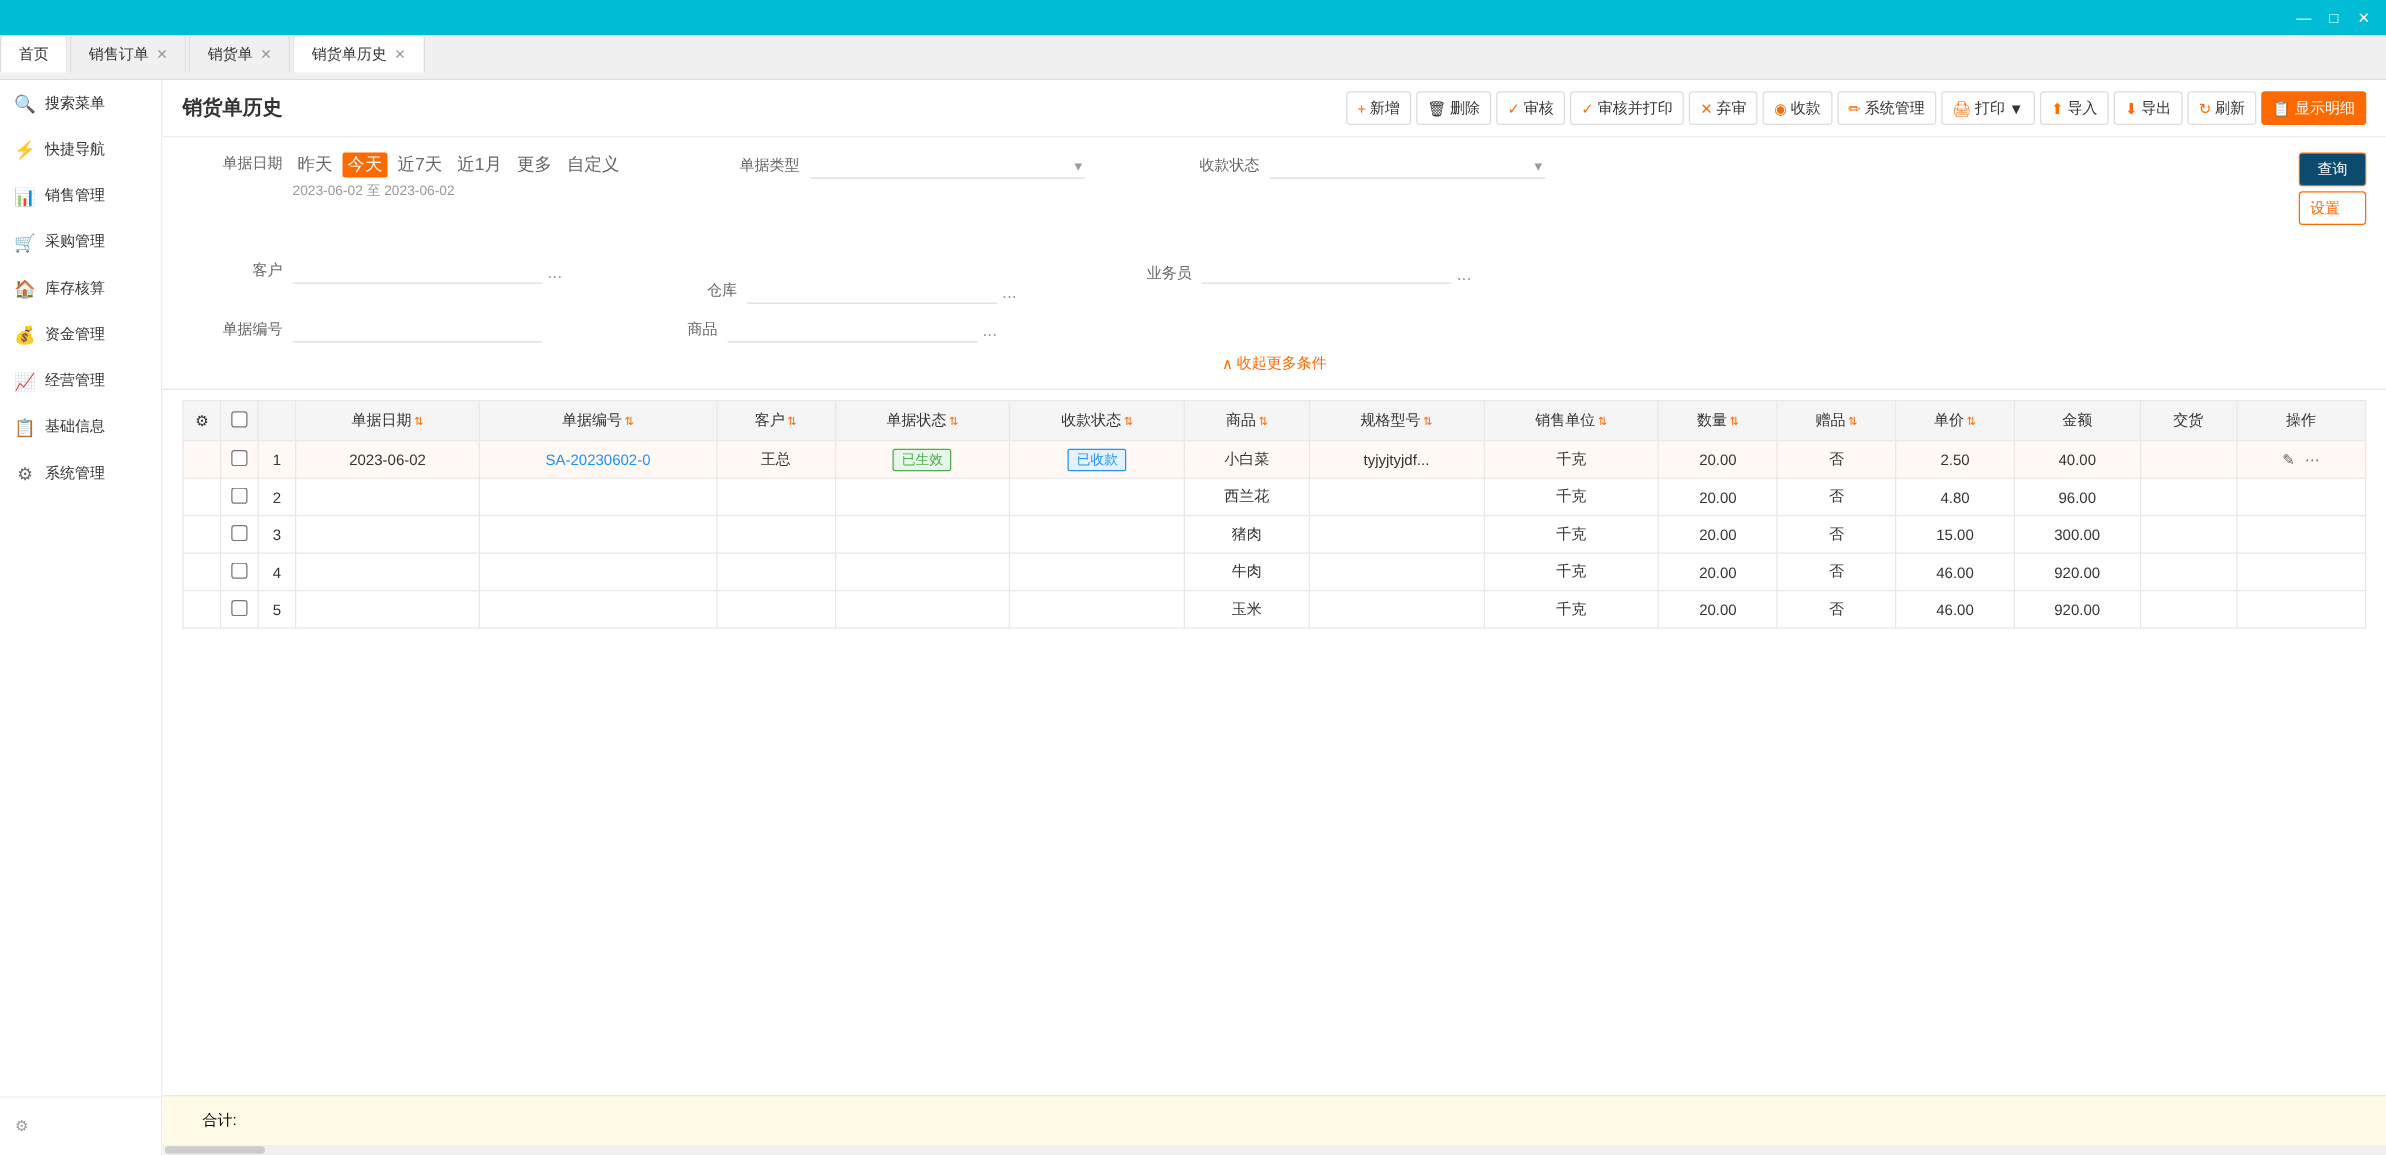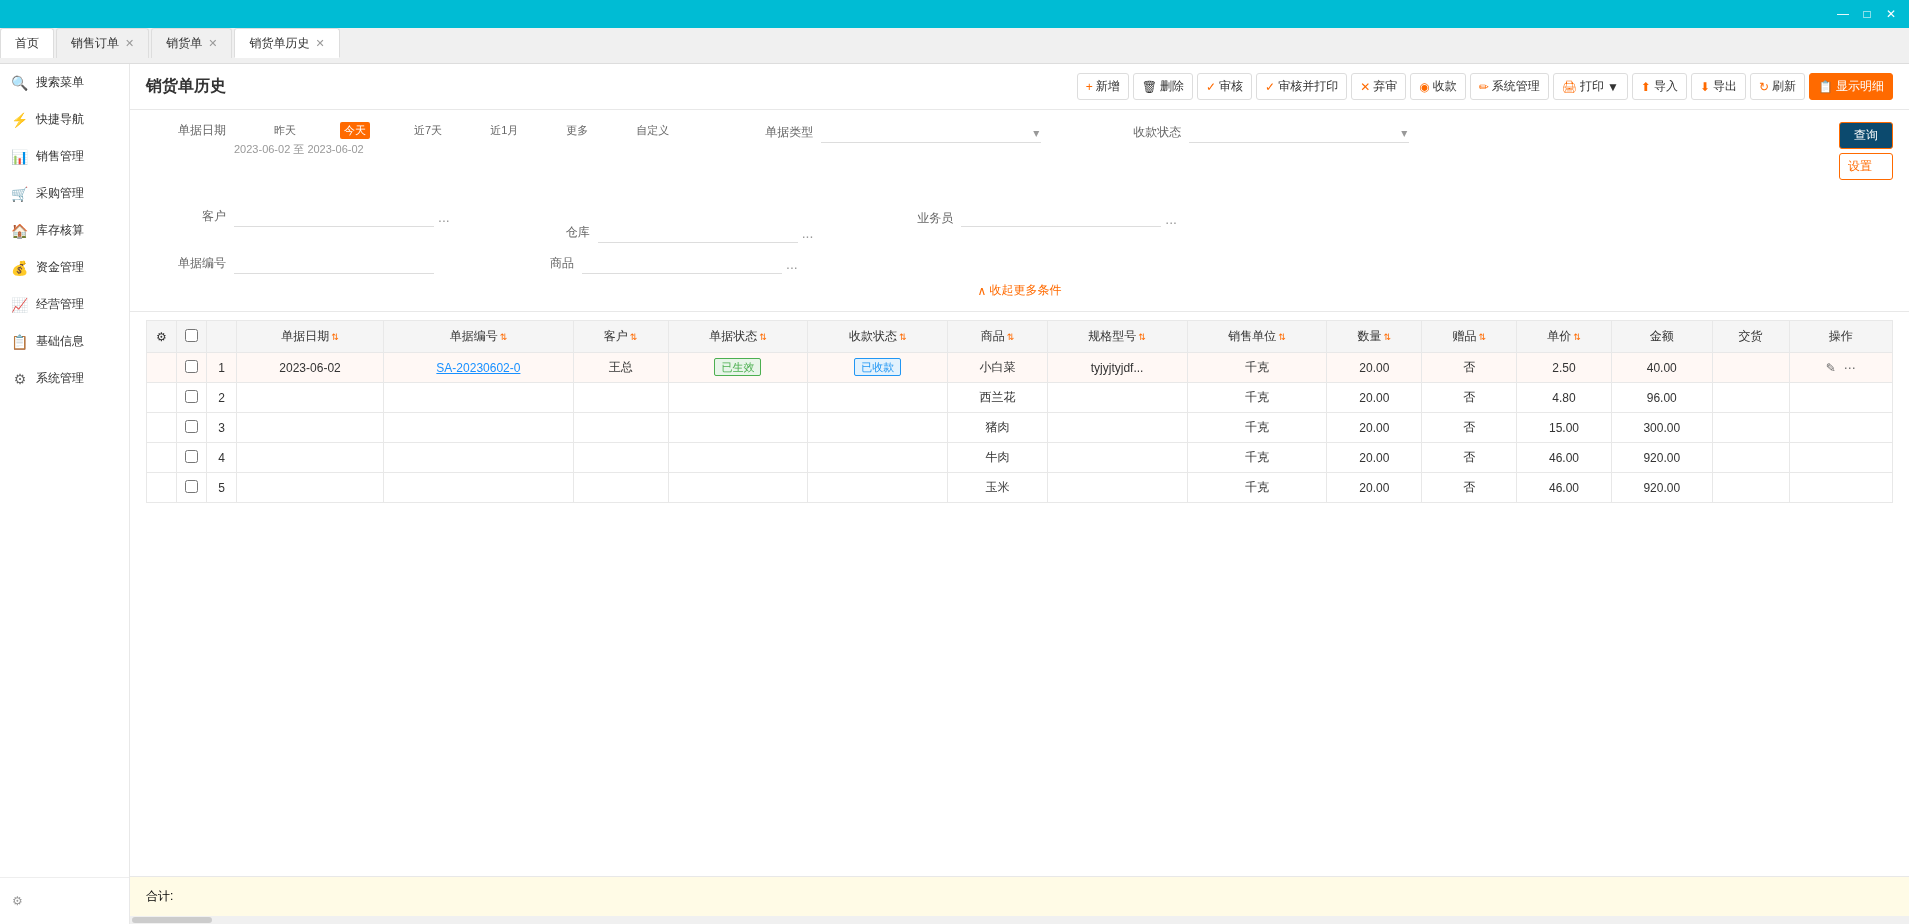--- a/index.html
+++ b/index.html
@@ -37,7 +37,7 @@
     .filter-label { width: 80px; text-align: right; color: #666; margin-right: 8px; flex-shrink: 0; }
     .filter-input { border: none; border-bottom: 1px solid #ddd; padding: 3px 6px; width: 200px; outline: none; font-size: 12px; }
     .date-shortcuts { display: flex; align-items: center; gap: 4px; margin-bottom: 3px; }
-    .date-shortcut { cursor: pointer; color: #666; padding: 1px 4px; font-size: 11px; margin-left: 36px; }
+    .date-shortcut { cursor: pointer; color: #666; padding: 1px 4px; font-size: 14px; }
     .date-shortcut.active { background: #ff6a00; color: white; border-radius: 2px; }
     .date-display { font-size: 11px; color: #999; }
     .filter-select { border: none; border-bottom: 1px solid #ddd; padding: 3px 6px; width: 180px; outline: none; font-size: 12px; background: #fff; }

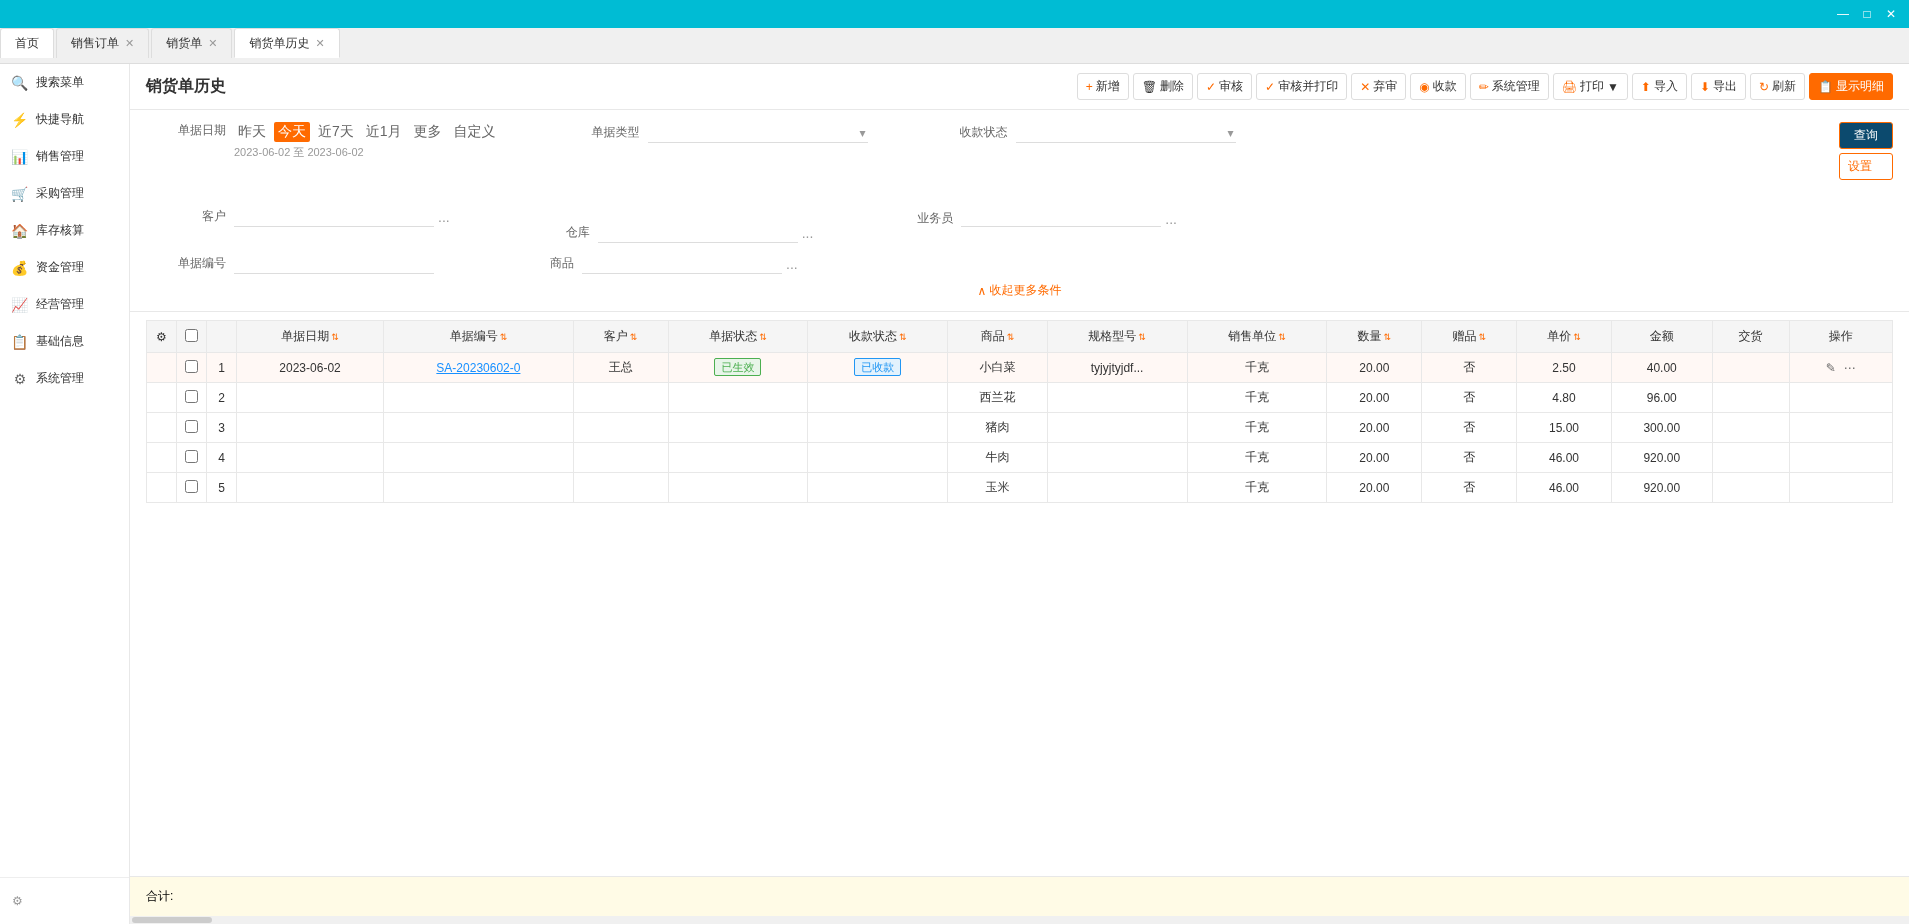--- a/index.html
+++ b/index.html
@@ -54,7 +54,7 @@
     .status-paid { background: #e3f2fd; color: #2196f3; border: 1px solid #2196f3; }
     .col-sort { display: flex; align-items: center; justify-content: center; gap: 2px; }
     .sort-icon { color: #ff6a00; font-size: 9px; }
-    .link-text { color: #1890ff; cursor: pointer; text-decoration: underline; }
+    .link-text { color: #1890ff; cursor: pointer; }
     .op-btn { padding: 2px 4px; cursor: pointer; color: #666; }
     
     

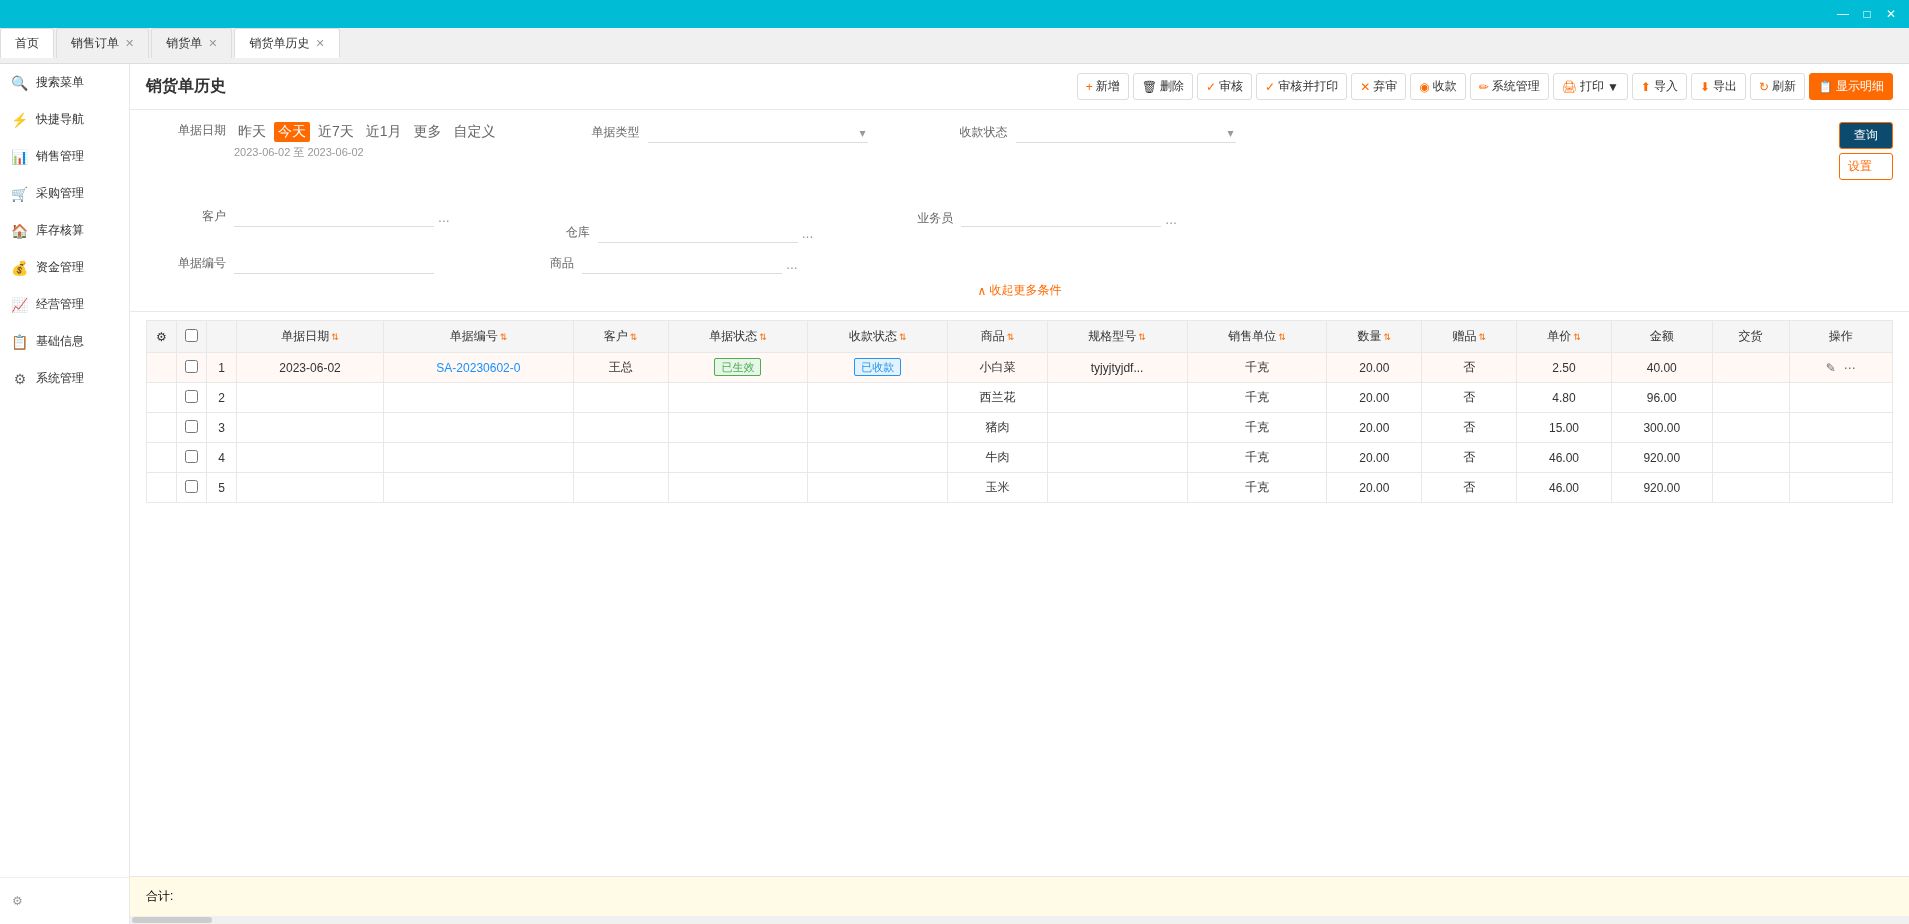--- a/index.html
+++ b/index.html
@@ -58,7 +58,7 @@
     .op-btn { padding: 2px 4px; cursor: pointer; color: #666; }
     
     
-    .summary-bar { height: 40px; background: #fffbe6; border-top: 1px solid #e8e8e8; display: flex; align-items: center; padding: 0 16px; flex-shrink: 0; }
+    .summary-bar { height: 40px; background: #fffbe6; border-top: 1px solid #e8e8e8; display: flex; align-items: center; padding: 0 32px; flex-shrink: 0; }
     
     
     .pagination { height: 40px; display: flex; align-items: center; justify-content: flex-end; padding: 0 16px; border-top: 1px solid #e8e8e8; gap: 8px; flex-shrink: 0; }

